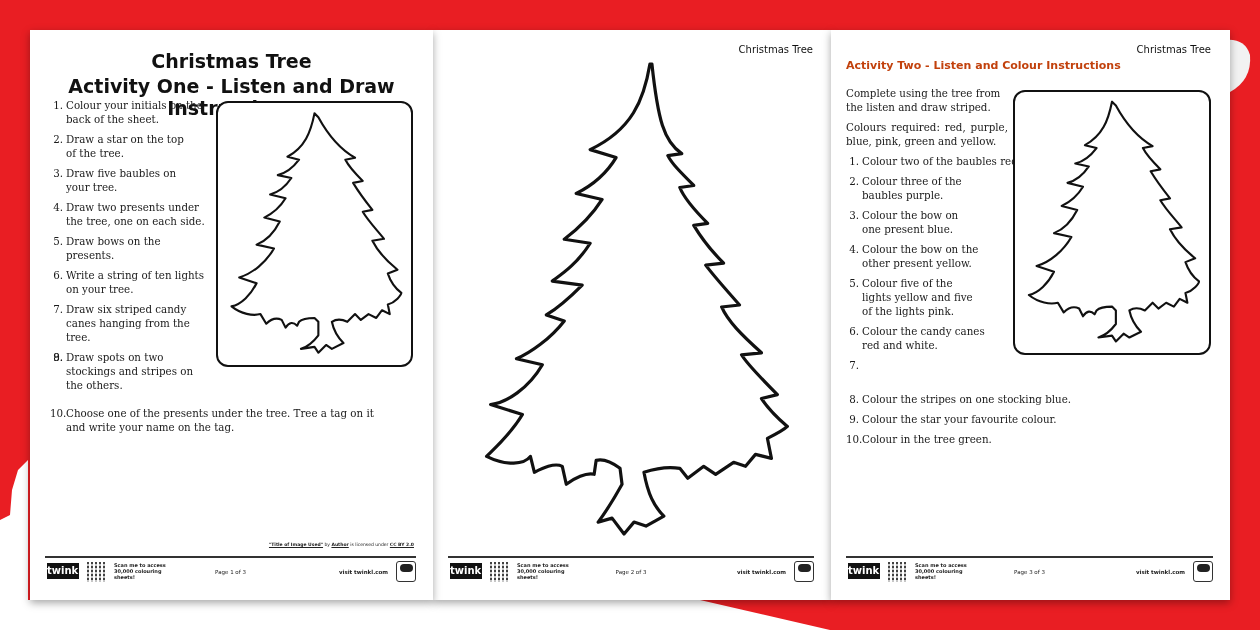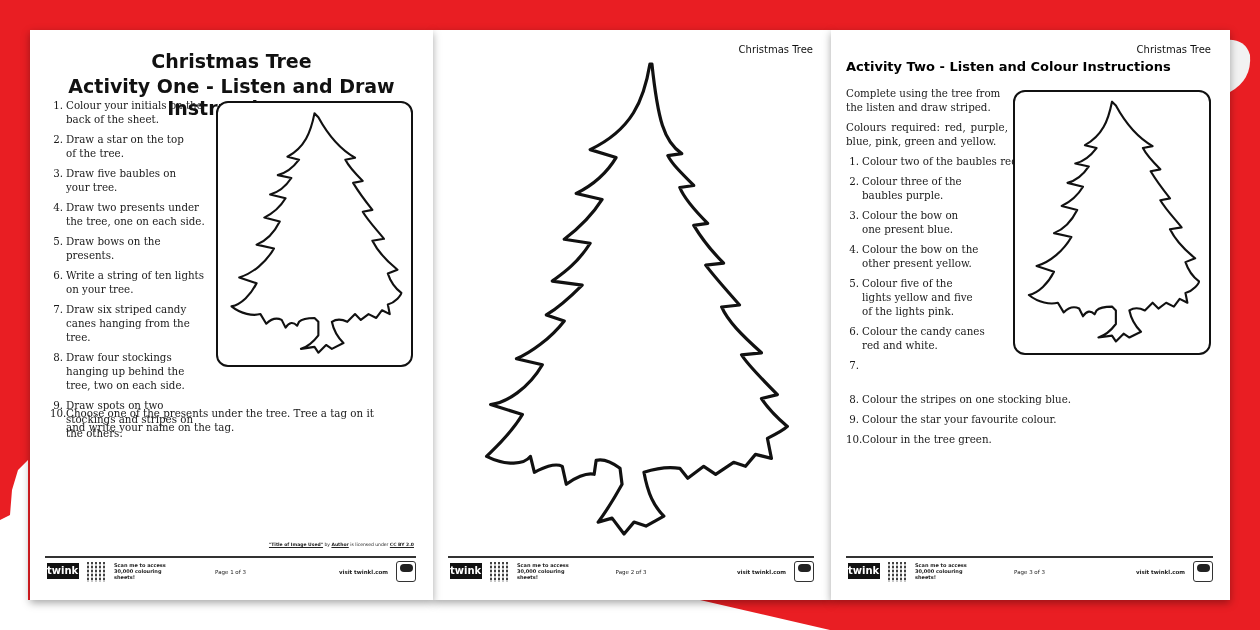--- a/index.html
+++ b/index.html
@@ -41,7 +41,7 @@
     }
     .subtitle3 {
       position: absolute; left: 15px; top: 29px;
-      font-weight: bold; font-size: 13px; color: #000000;
+      font-weight: bold; font-size: 11px; color: #c2410c;
     }
     .list {
       position: absolute; list-style: none;

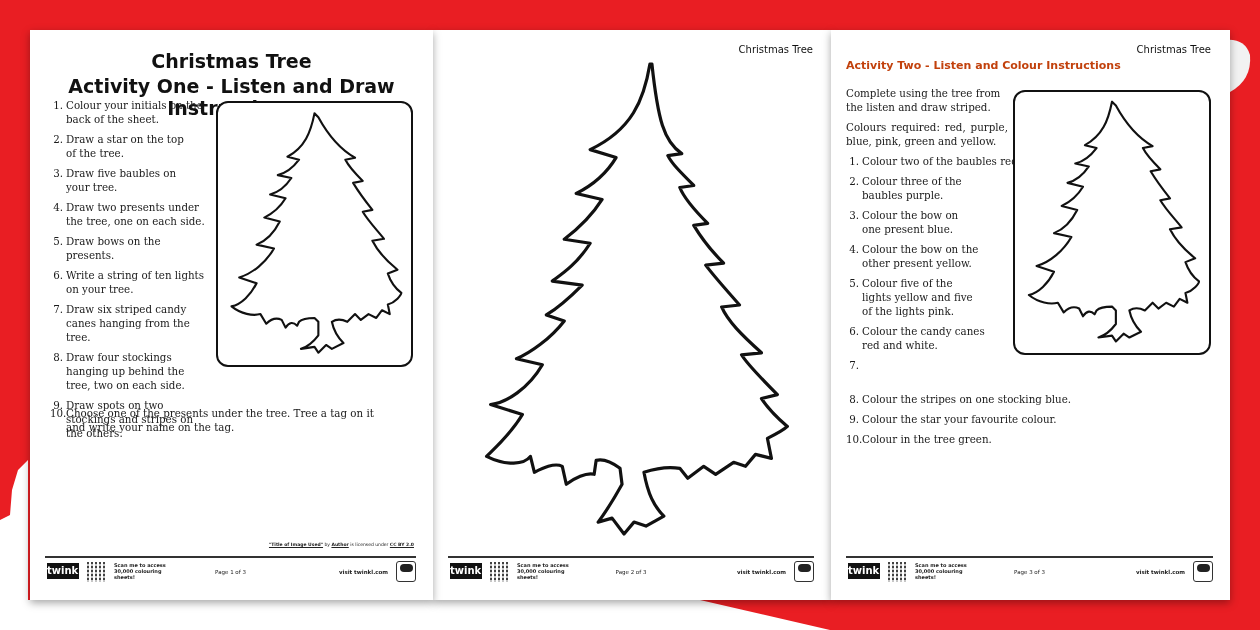--- a/index.html
+++ b/index.html
@@ -149,7 +149,6 @@
       </li>
     <li>
         <span class="num">8.</span>
-        <span class="txt">Draw four stockings hanging up behind the tree, two on each side.</span>
       </li>
     <li>
         <span class="num">9.</span>

